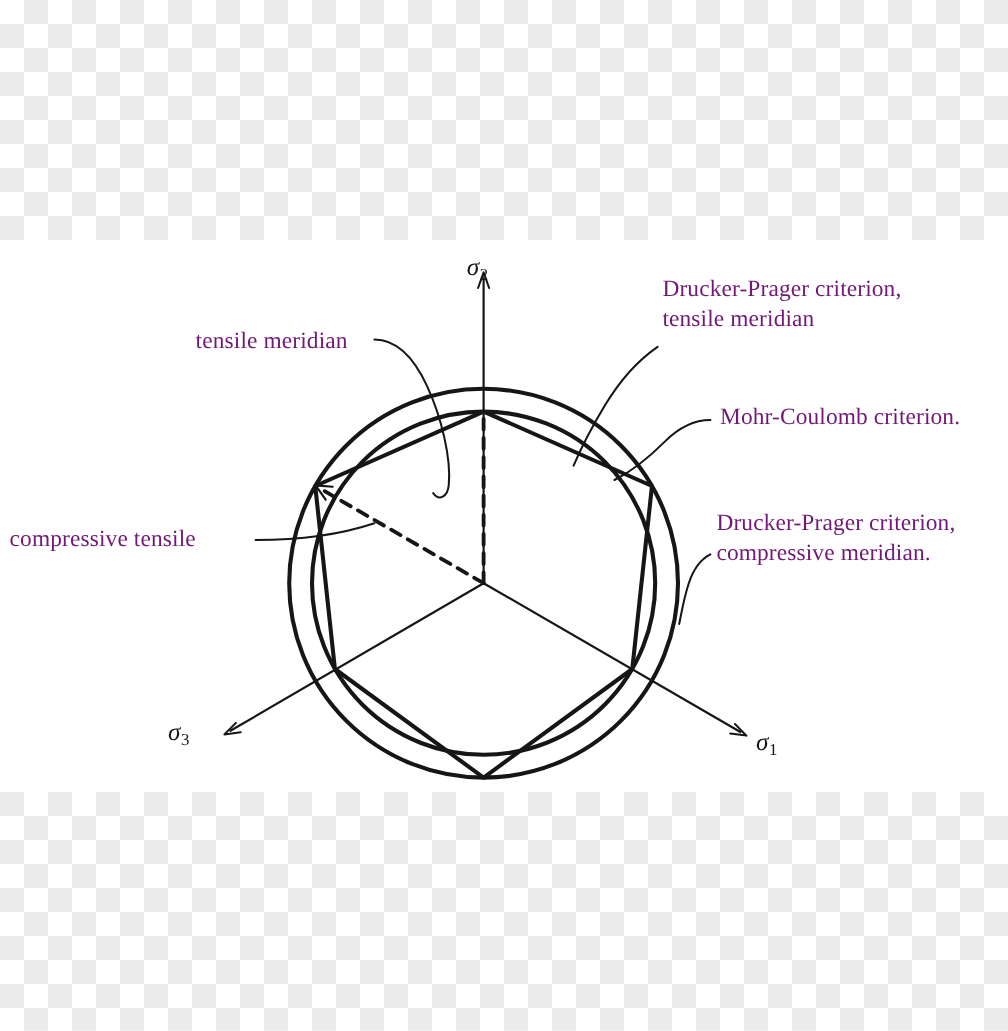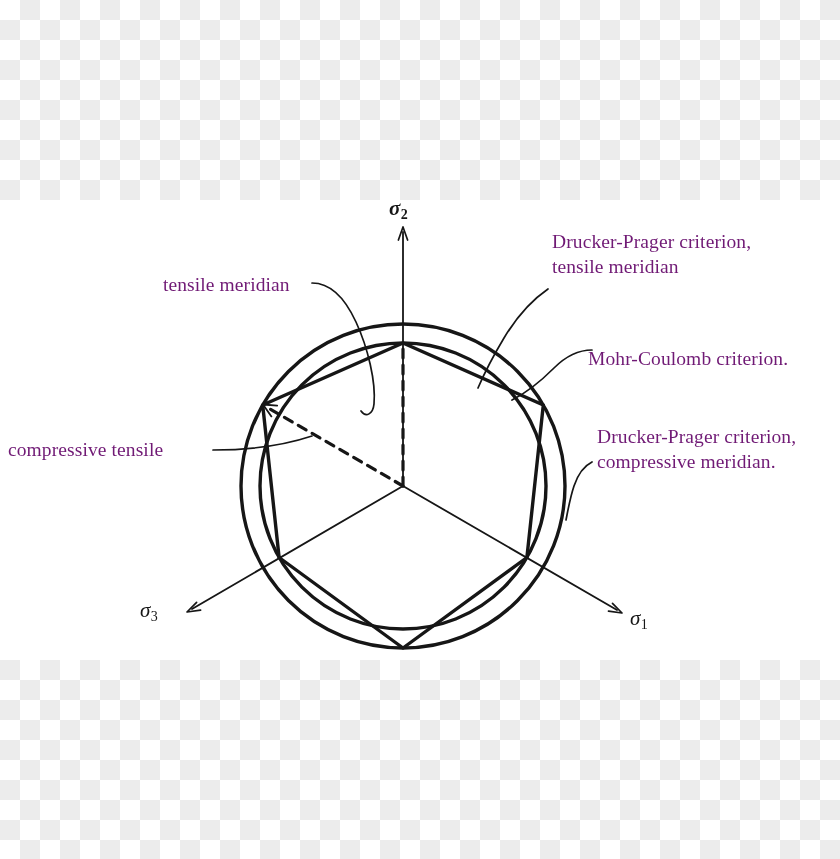--- a/index.html
+++ b/index.html
@@ -67,7 +67,7 @@
   #label-dp-comp    { left: 597px; top: 425px; }
   #label-tensile    { left: 163px; top: 273px; }
   #label-compressive{ left: 8px;   top: 438px; }
-  #label-sigma2 { left: 389px; top: 196px; font-weight: bold; }
+  #label-sigma2 { left: 389px; top: 210px; }
   #label-sigma1 { left: 630px; top: 606px; }
   #label-sigma3 { left: 140px; top: 598px; }
 </style>

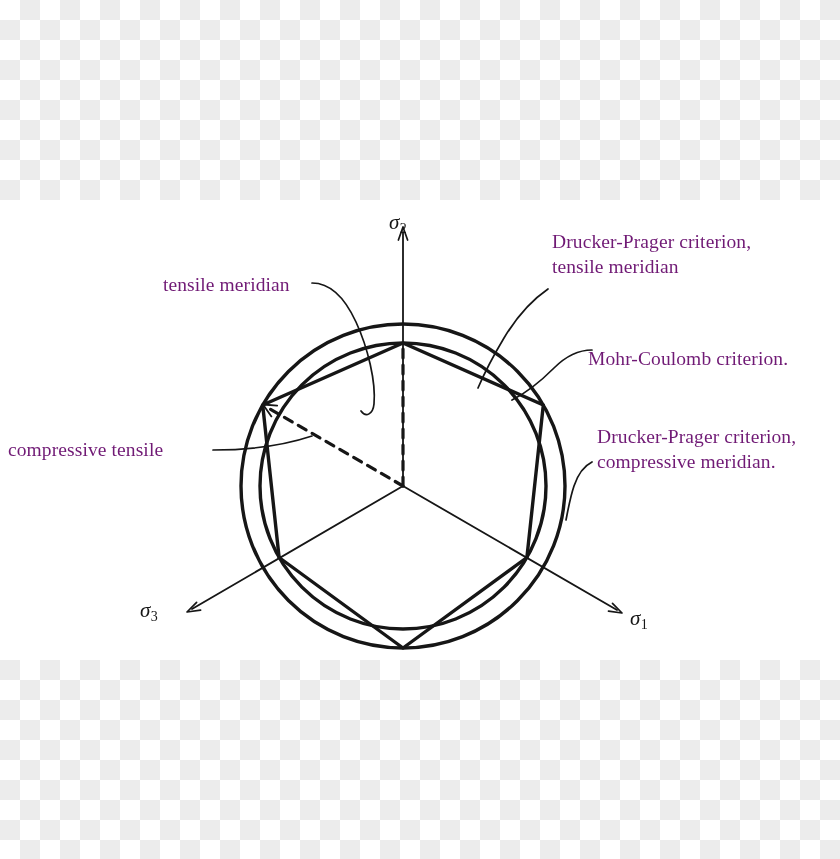--- a/index.html
+++ b/index.html
@@ -63,7 +63,7 @@
     padding-left: 0.5px;
   }
   #label-dp-tensile { left: 552px; top: 230px; }
-  #label-mohr       { left: 588px; top: 336px; margin-top: 11px; }
+  #label-mohr       { left: 600px; top: 336px; }
   #label-dp-comp    { left: 597px; top: 425px; }
   #label-tensile    { left: 163px; top: 273px; }
   #label-compressive{ left: 8px;   top: 438px; }

